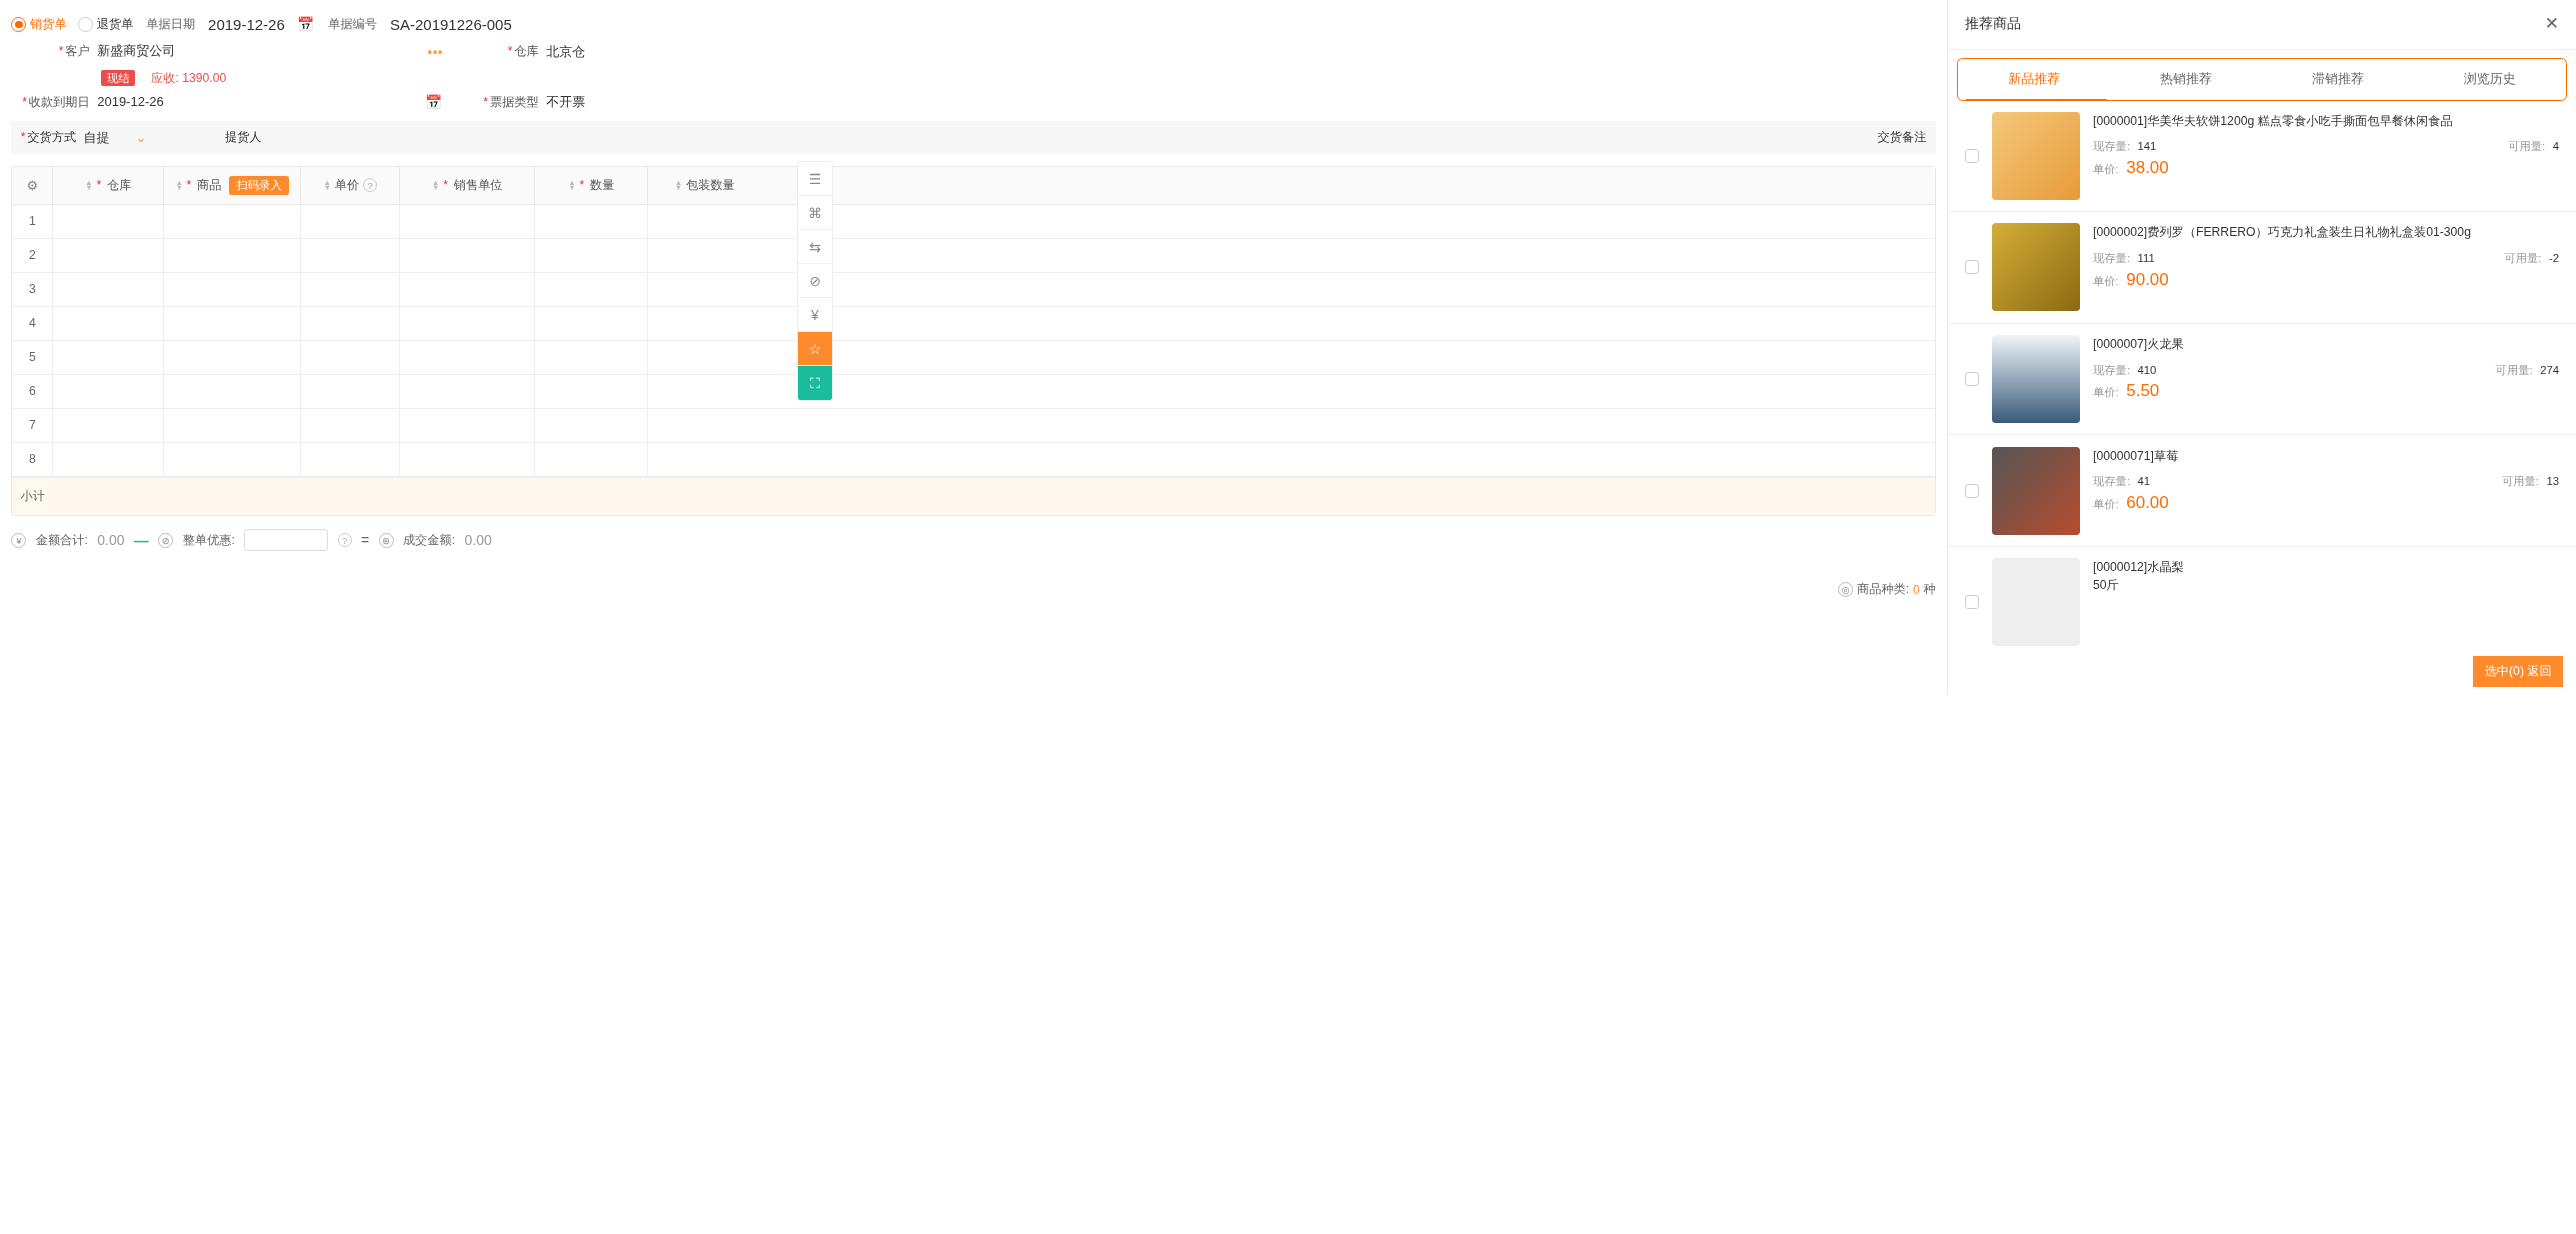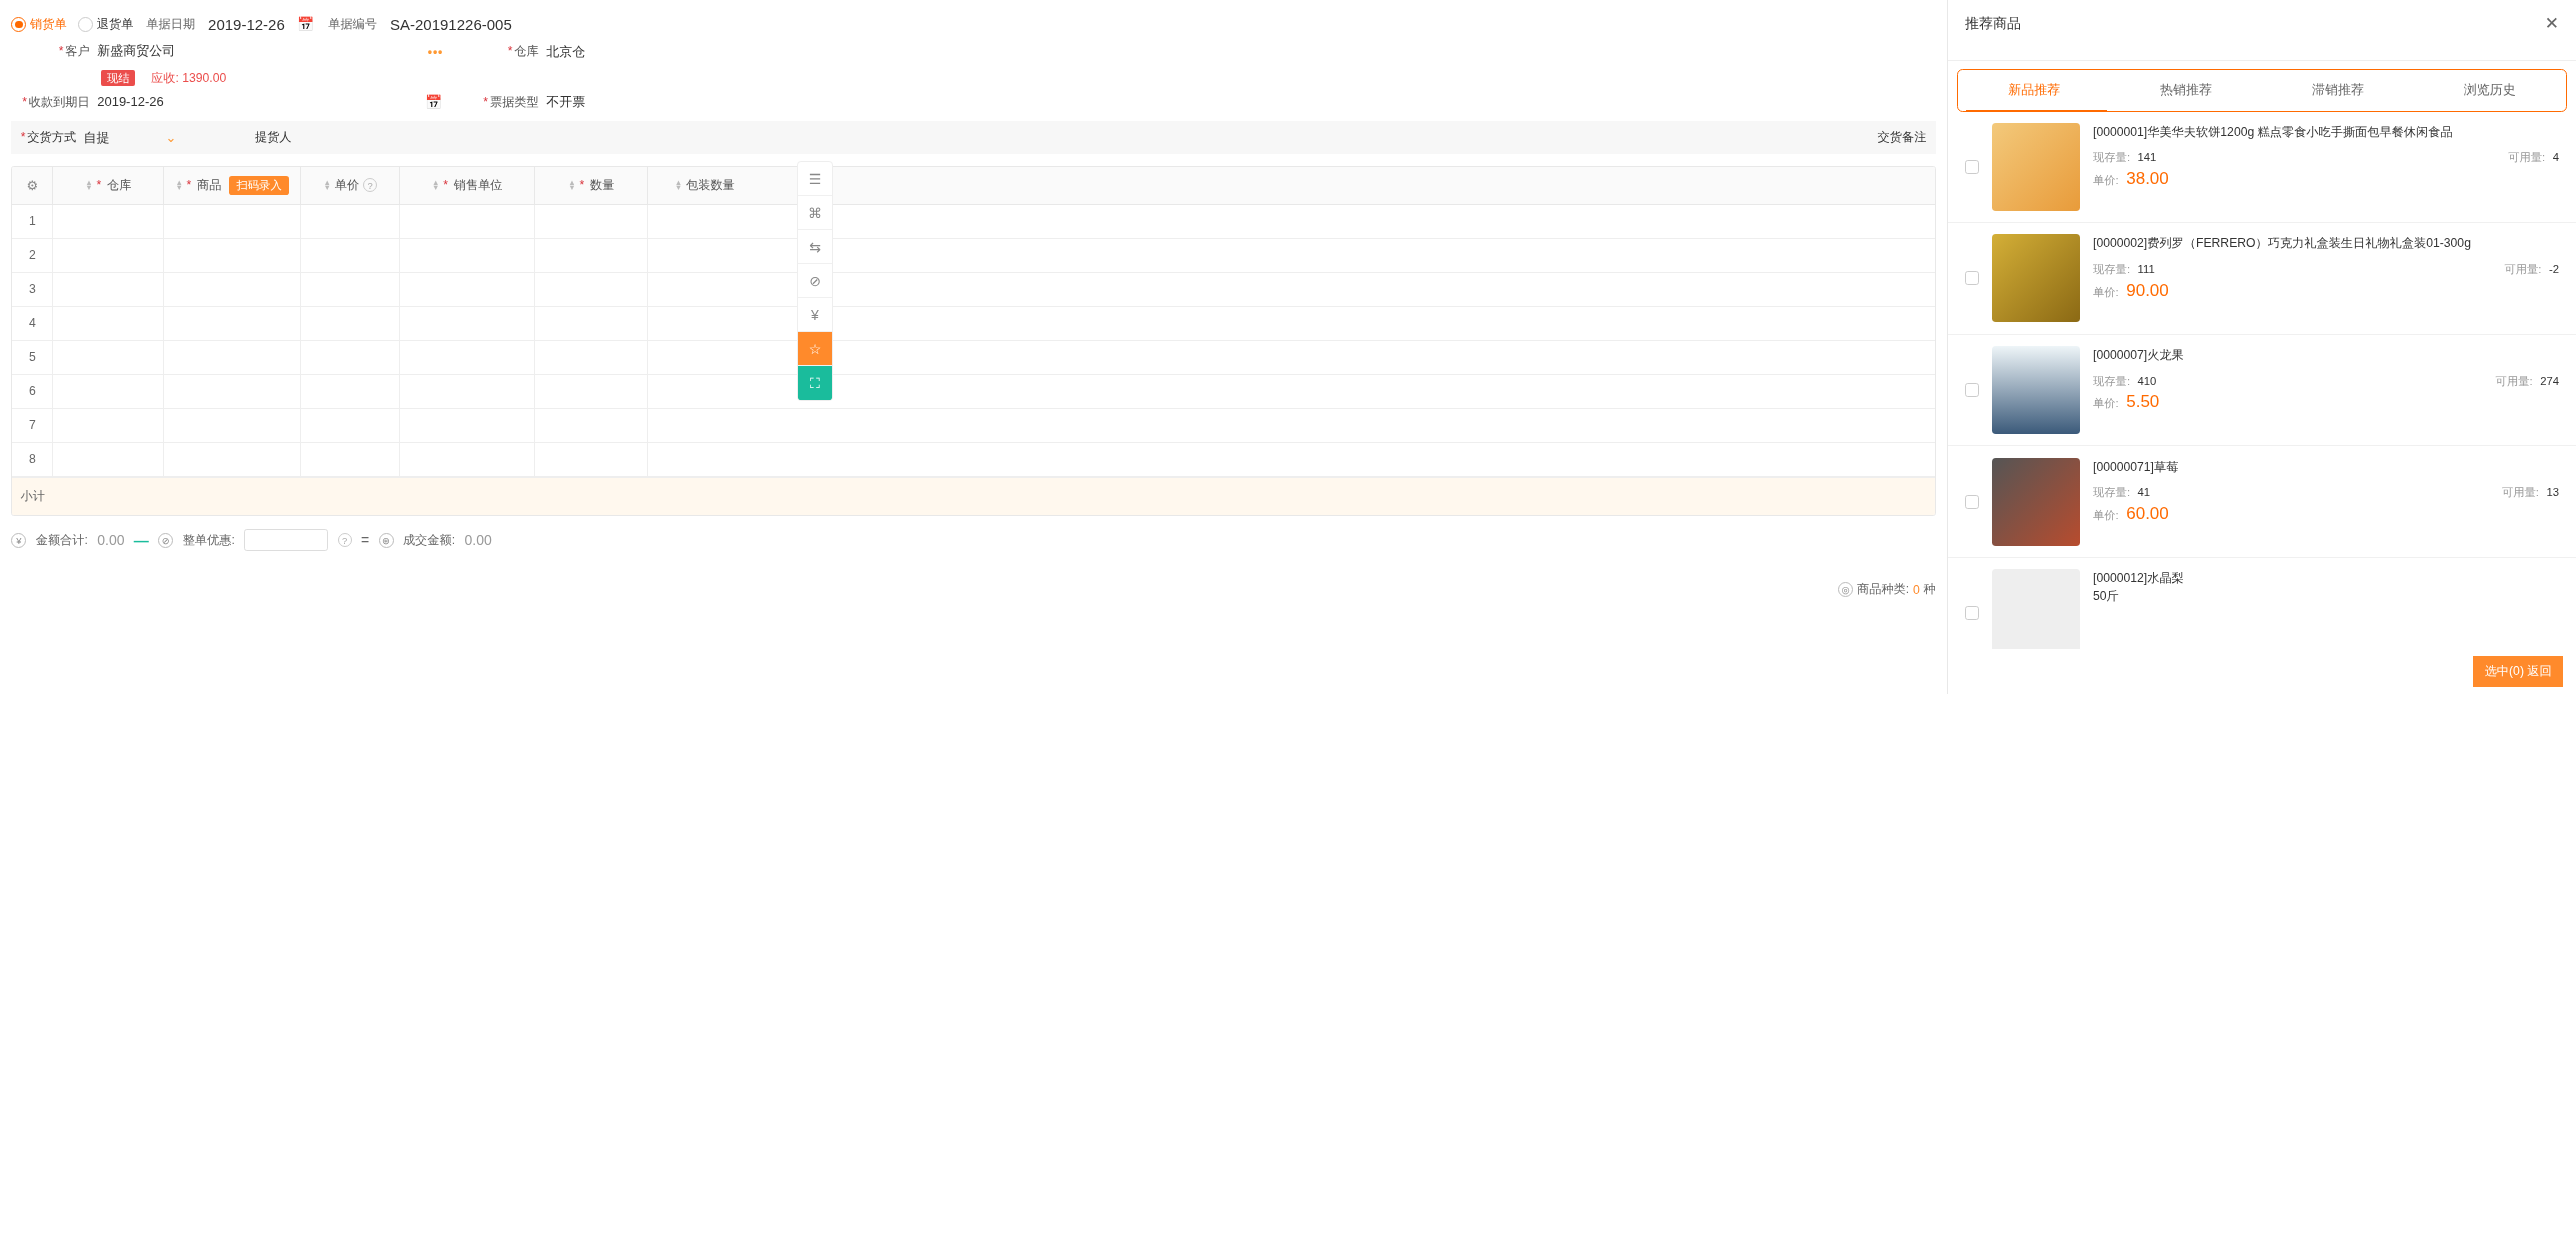--- a/index.html
+++ b/index.html
@@ -81,7 +81,7 @@
     .rail-btn.expand { background:#1abc9c; color:#fff; border-bottom:none;}
     
     
-    .rp-header { display:flex; align-items:center; justify-content:space-between; padding: 13px 17px 26px; border-bottom:0.9px solid #eee;}
+    .rp-header { display:flex; align-items:center; justify-content:space-between; padding: 13px 17px 15px; border-bottom:0.9px solid #eee;}
     .rp-title { font-size: 14px; font-weight:500;}
     .close-x { font-size:17px; color:#666; cursor:pointer;}
     

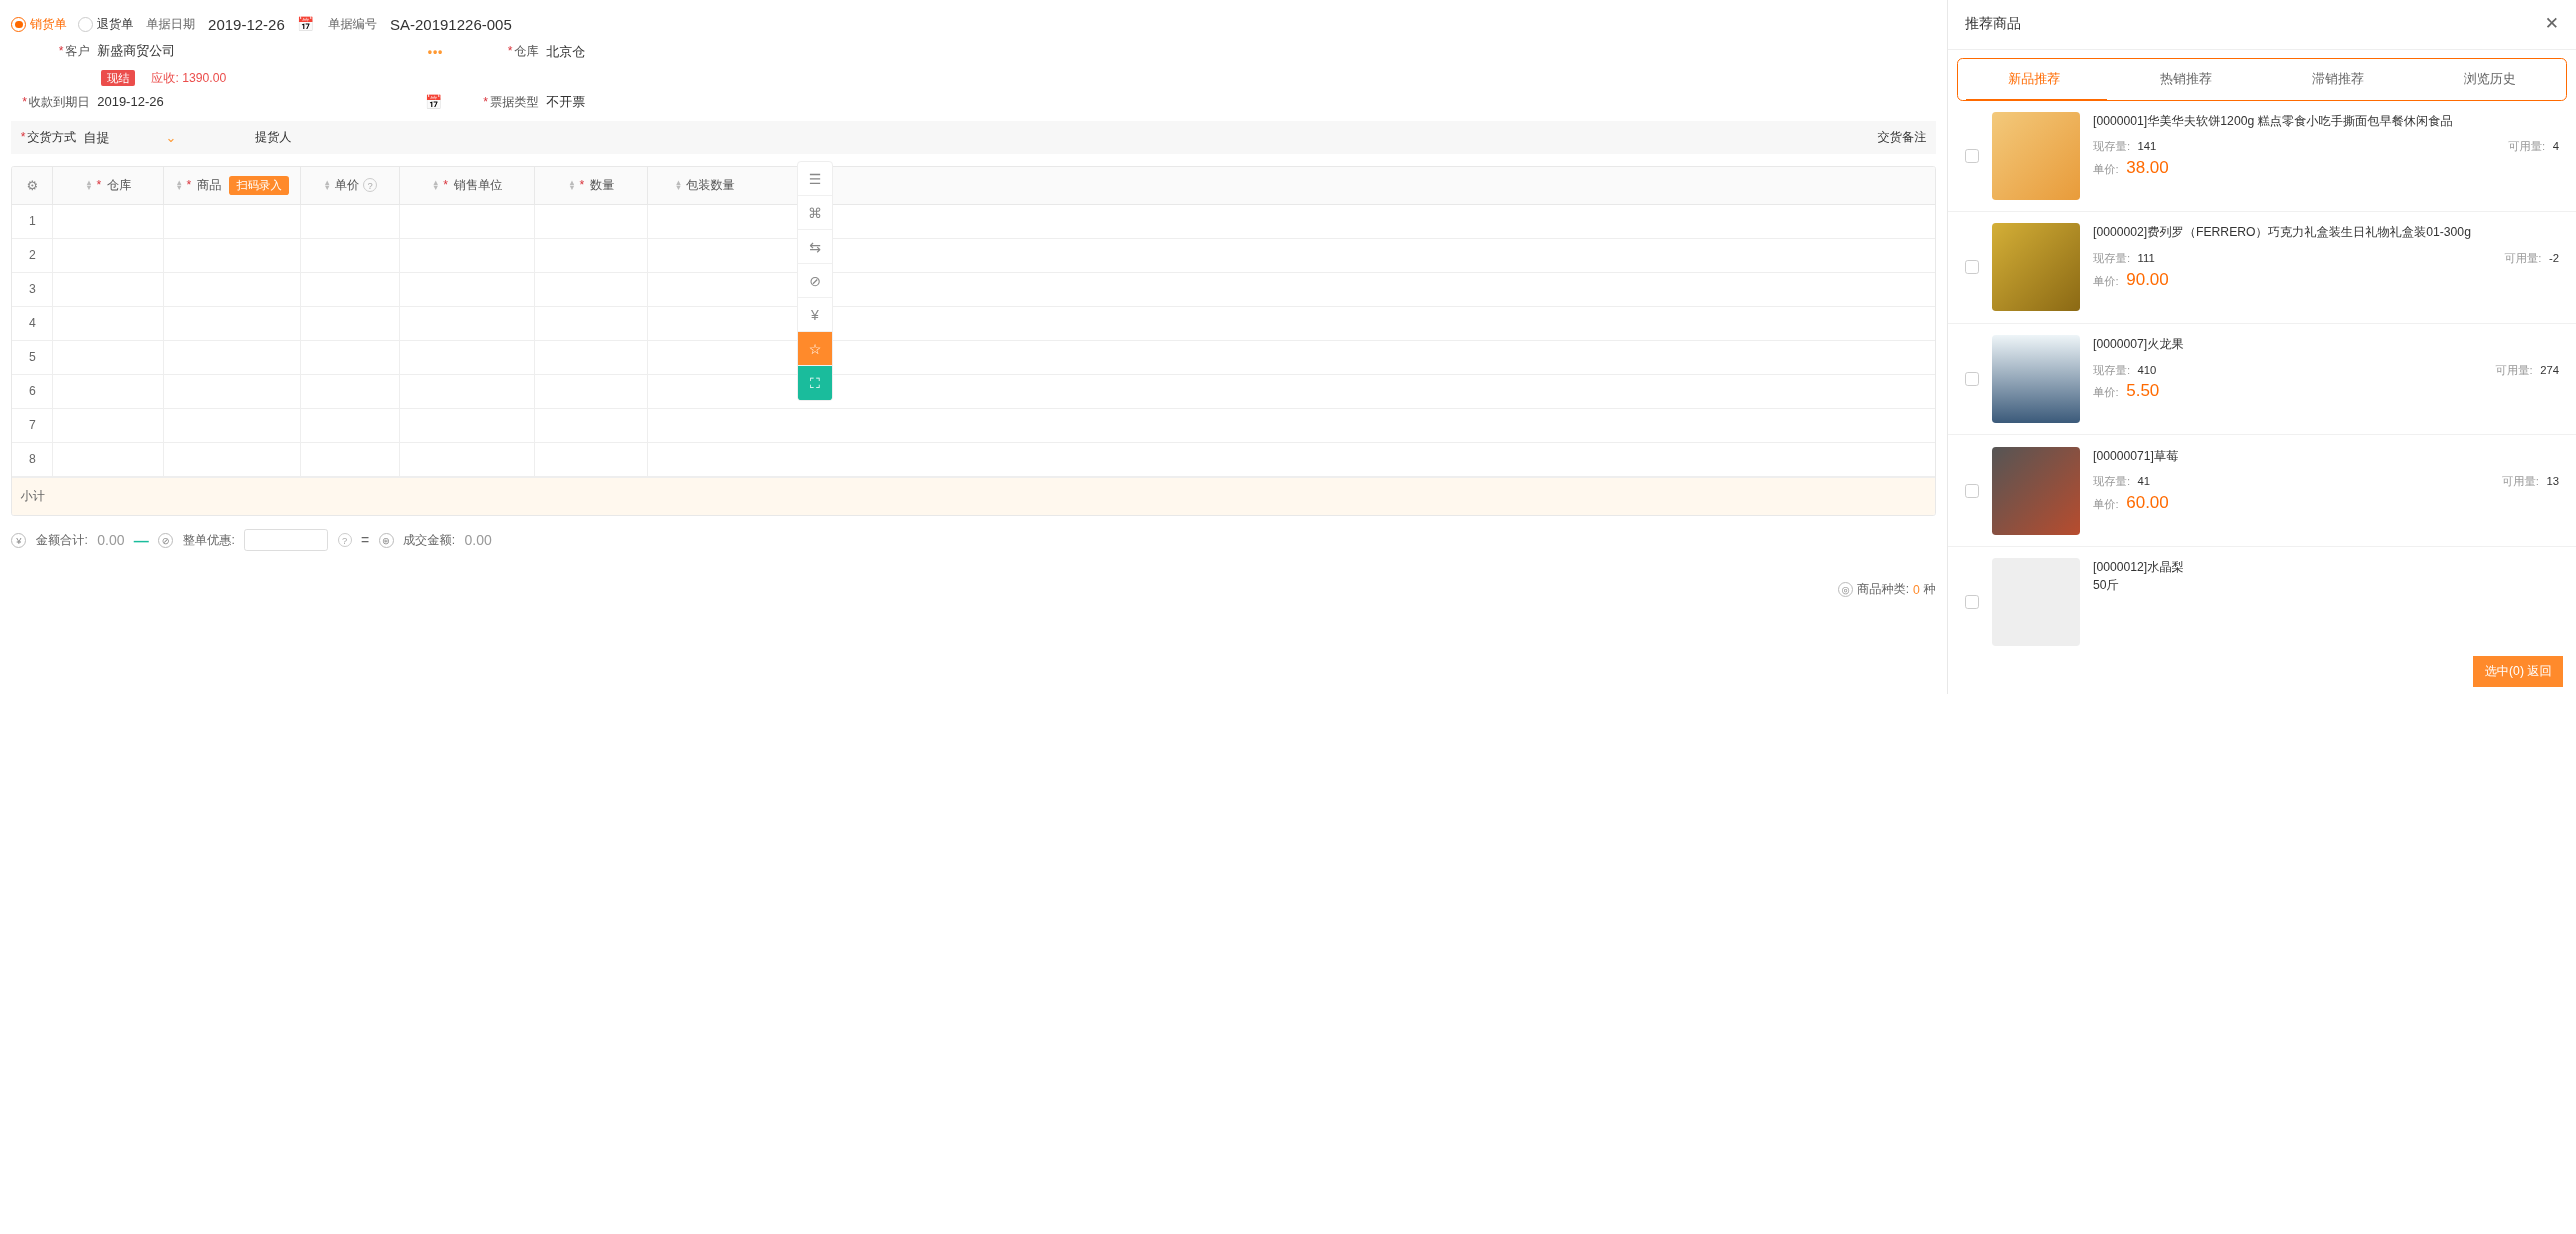--- a/index.html
+++ b/index.html
@@ -36,7 +36,7 @@
     
     .delivery-bar { background:#f7f7f7; display:flex; align-items:center; padding: 7.5px 9.4px; gap: 22.5px; margin-top: 7.5px;}
     .delivery-field { display:flex; align-items:center; gap:7.5px;}
-    .delivery-select { display:flex; align-items:center; gap: 56px; color:#333; font-size:13px;}
+    .delivery-select { display:flex; align-items:center; gap: 26px; color:#333; font-size:13px;}
     .chev-down { color:#ff9933;}
     
     

